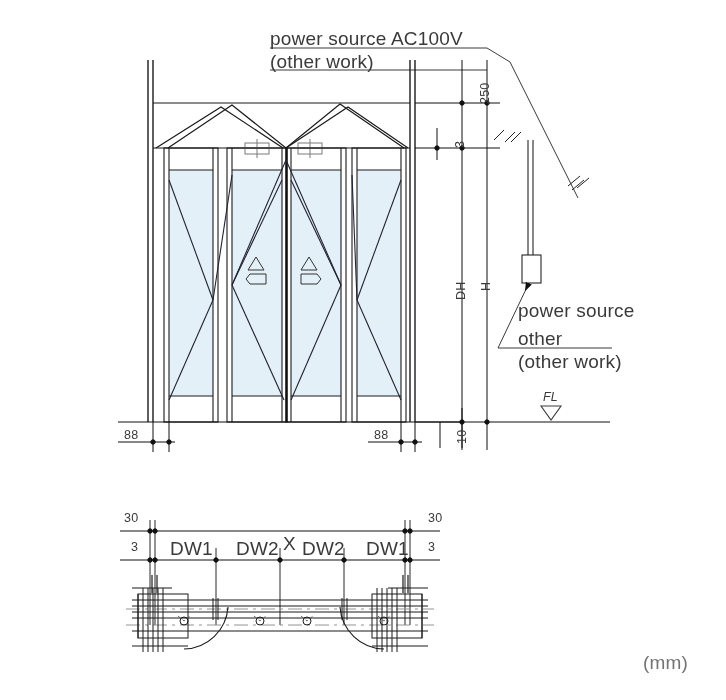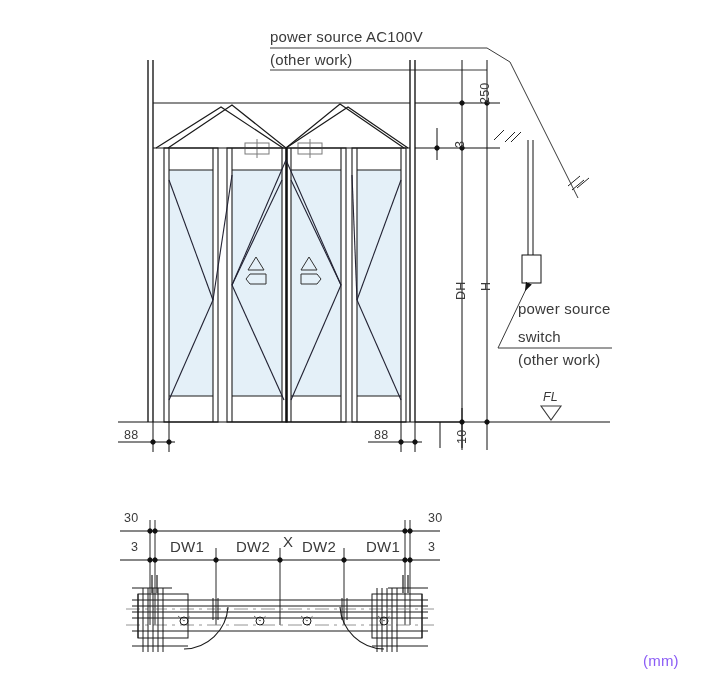--- a/index.html
+++ b/index.html
@@ -7,7 +7,7 @@
        font-family:"Liberation Sans","DejaVu Sans",sans-serif;color:#333;}
   #stage{position:absolute;left:0;top:0;width:726px;height:700px;}
   svg{position:absolute;left:0;top:0;}
-  .lbl{position:absolute;font-size:15px;color:#3a3a3a;white-space:nowrap;letter-spacing:.2px;}
+  .lbl{position:absolute;font-size:19px;color:#3a3a3a;white-space:nowrap;letter-spacing:.2px;}
   .lbl.sm{font-size:12.5px;}
   .rot{transform-origin:left top;}
 </style>

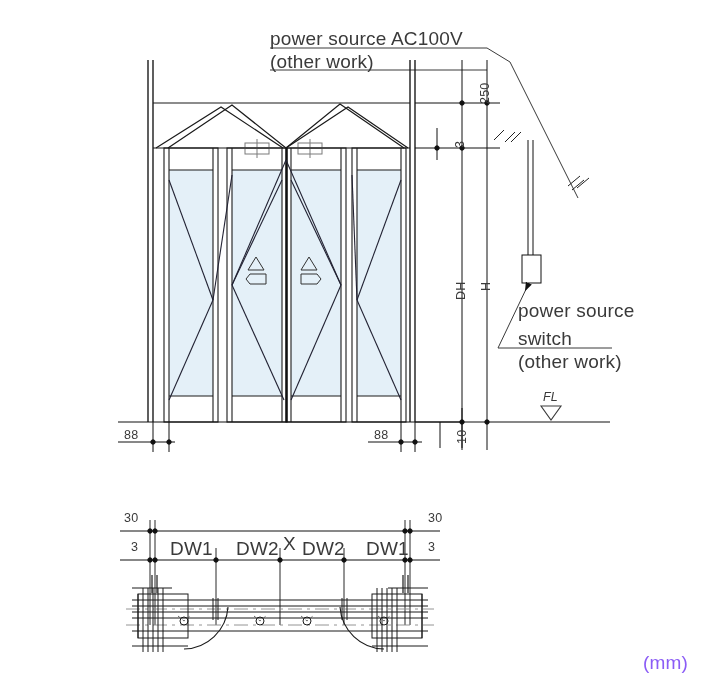--- a/index.html
+++ b/index.html
@@ -309,7 +309,7 @@
 <div class="lbl sm" style="left:374px;top:428px;">88</div>
 
 <div class="lbl" style="left:518px;top:300px;">power source</div>
-<div class="lbl" style="left:518px;top:328px;">switch</div>
+<div class="lbl" style="left:518px;top:328px;">other</div>
 <div class="lbl" style="left:518px;top:351px;">(other work)</div>
 
 <div class="lbl sm" style="left:543px;top:390px;font-style:italic;">FL</div>

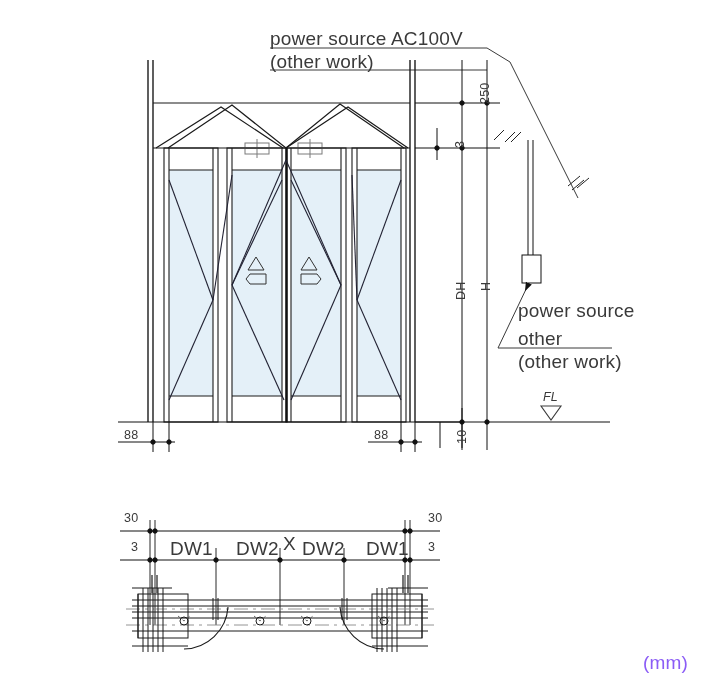--- a/index.html
+++ b/index.html
@@ -324,7 +324,7 @@
 <div class="lbl" style="left:302px;top:538px;">DW2</div>
 <div class="lbl" style="left:366px;top:538px;">DW1</div>
 
-<div class="lbl" style="left:643px;top:652px;color:#8b5cf6;">(mm)</div>
+<div class="lbl" style="left:643px;top:652px;color:#737373;">(mm)</div>
 
 </div>
 

